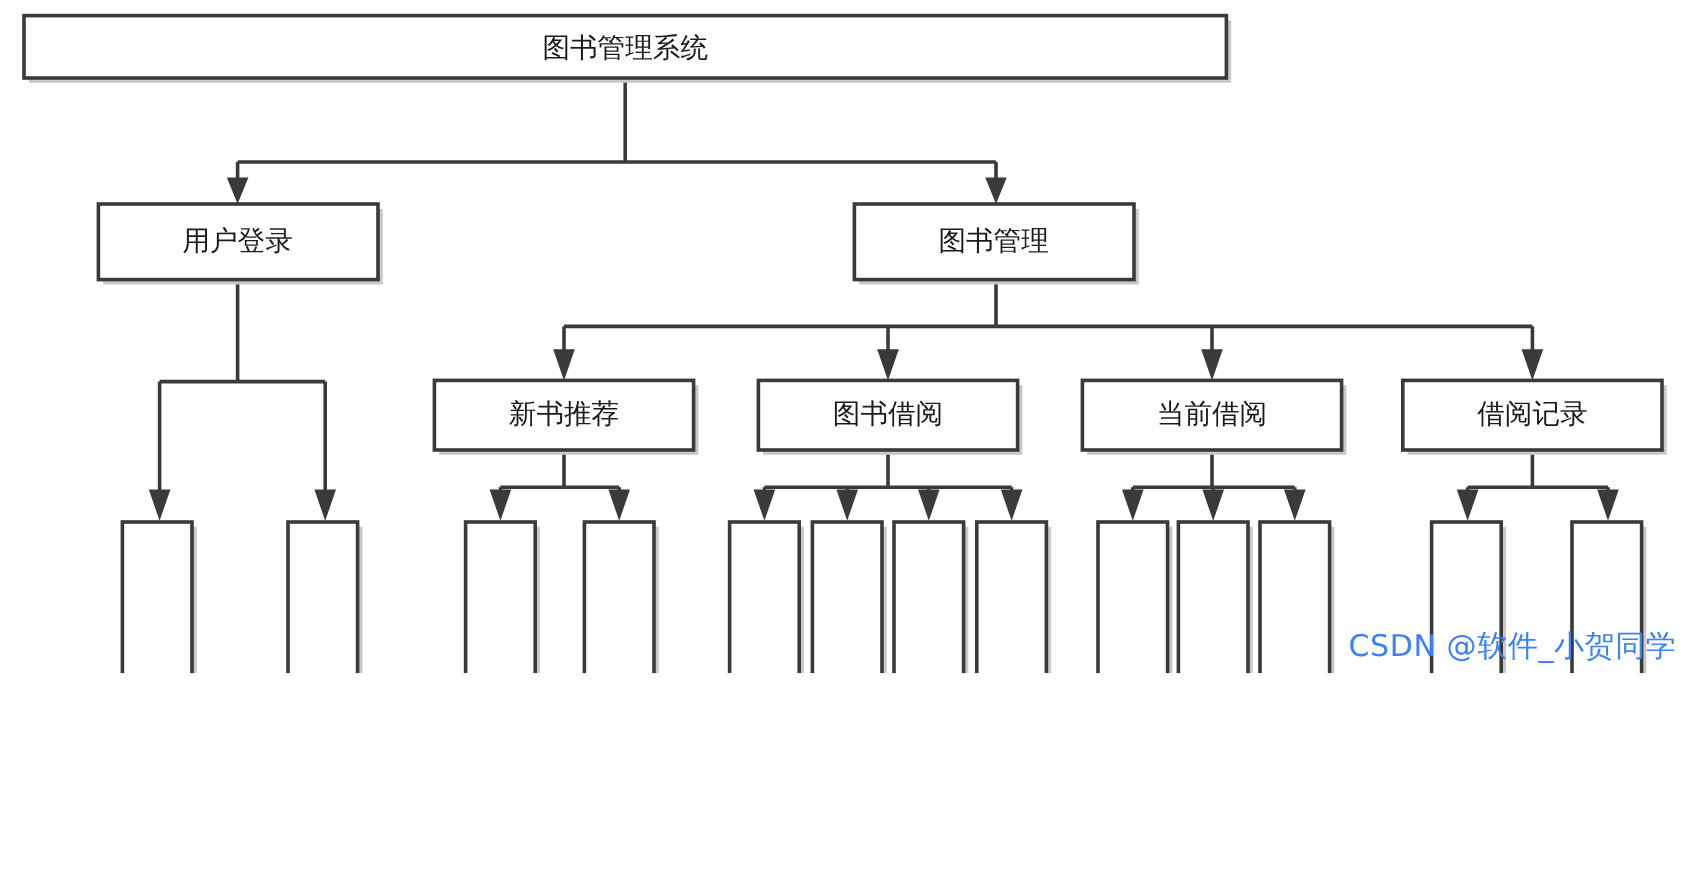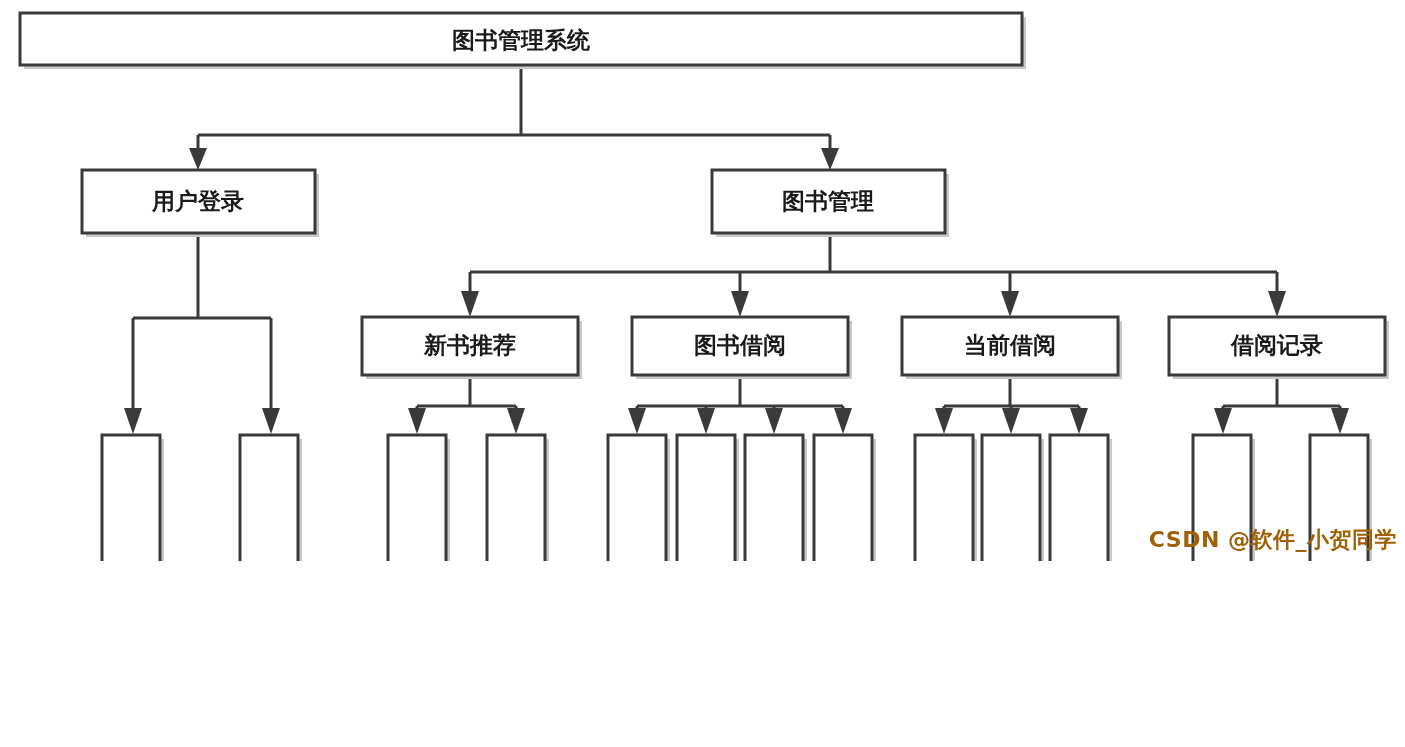--- a/index.html
+++ b/index.html
@@ -17,7 +17,6 @@
     height: 561px;
     background: #ffffff;
     overflow: hidden;
-    font-weight: bold;
   }
   svg.diagram-canvas {
     position: absolute;

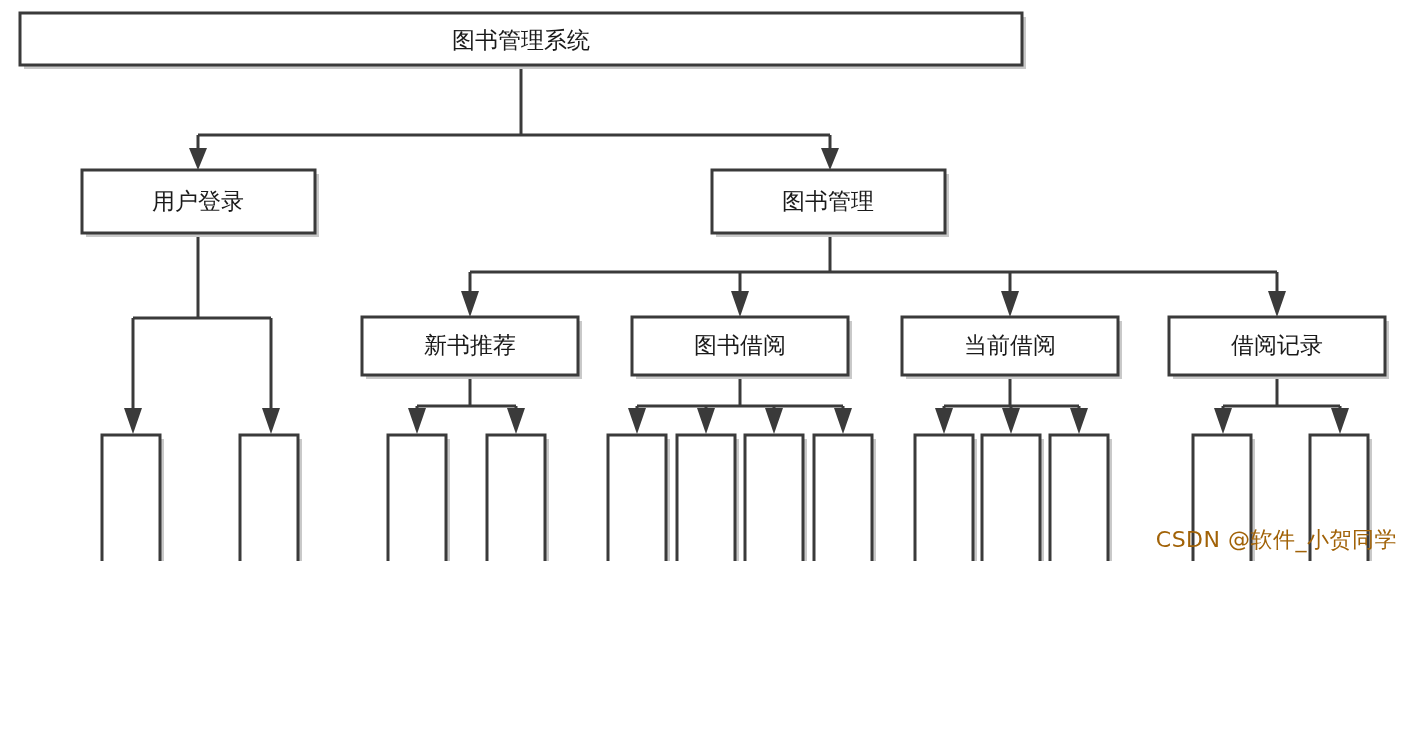--- a/index.html
+++ b/index.html
@@ -72,8 +72,8 @@
     right: 8px;
     bottom: 6px;
     font-family: "DejaVu Sans", "Liberation Sans", sans-serif;
-    font-size: 22px;
-    color: #a16207;
+    font-size: 25px;
+    color: #3b82f6;
     letter-spacing: 0.5px;
     white-space: nowrap;
   }

